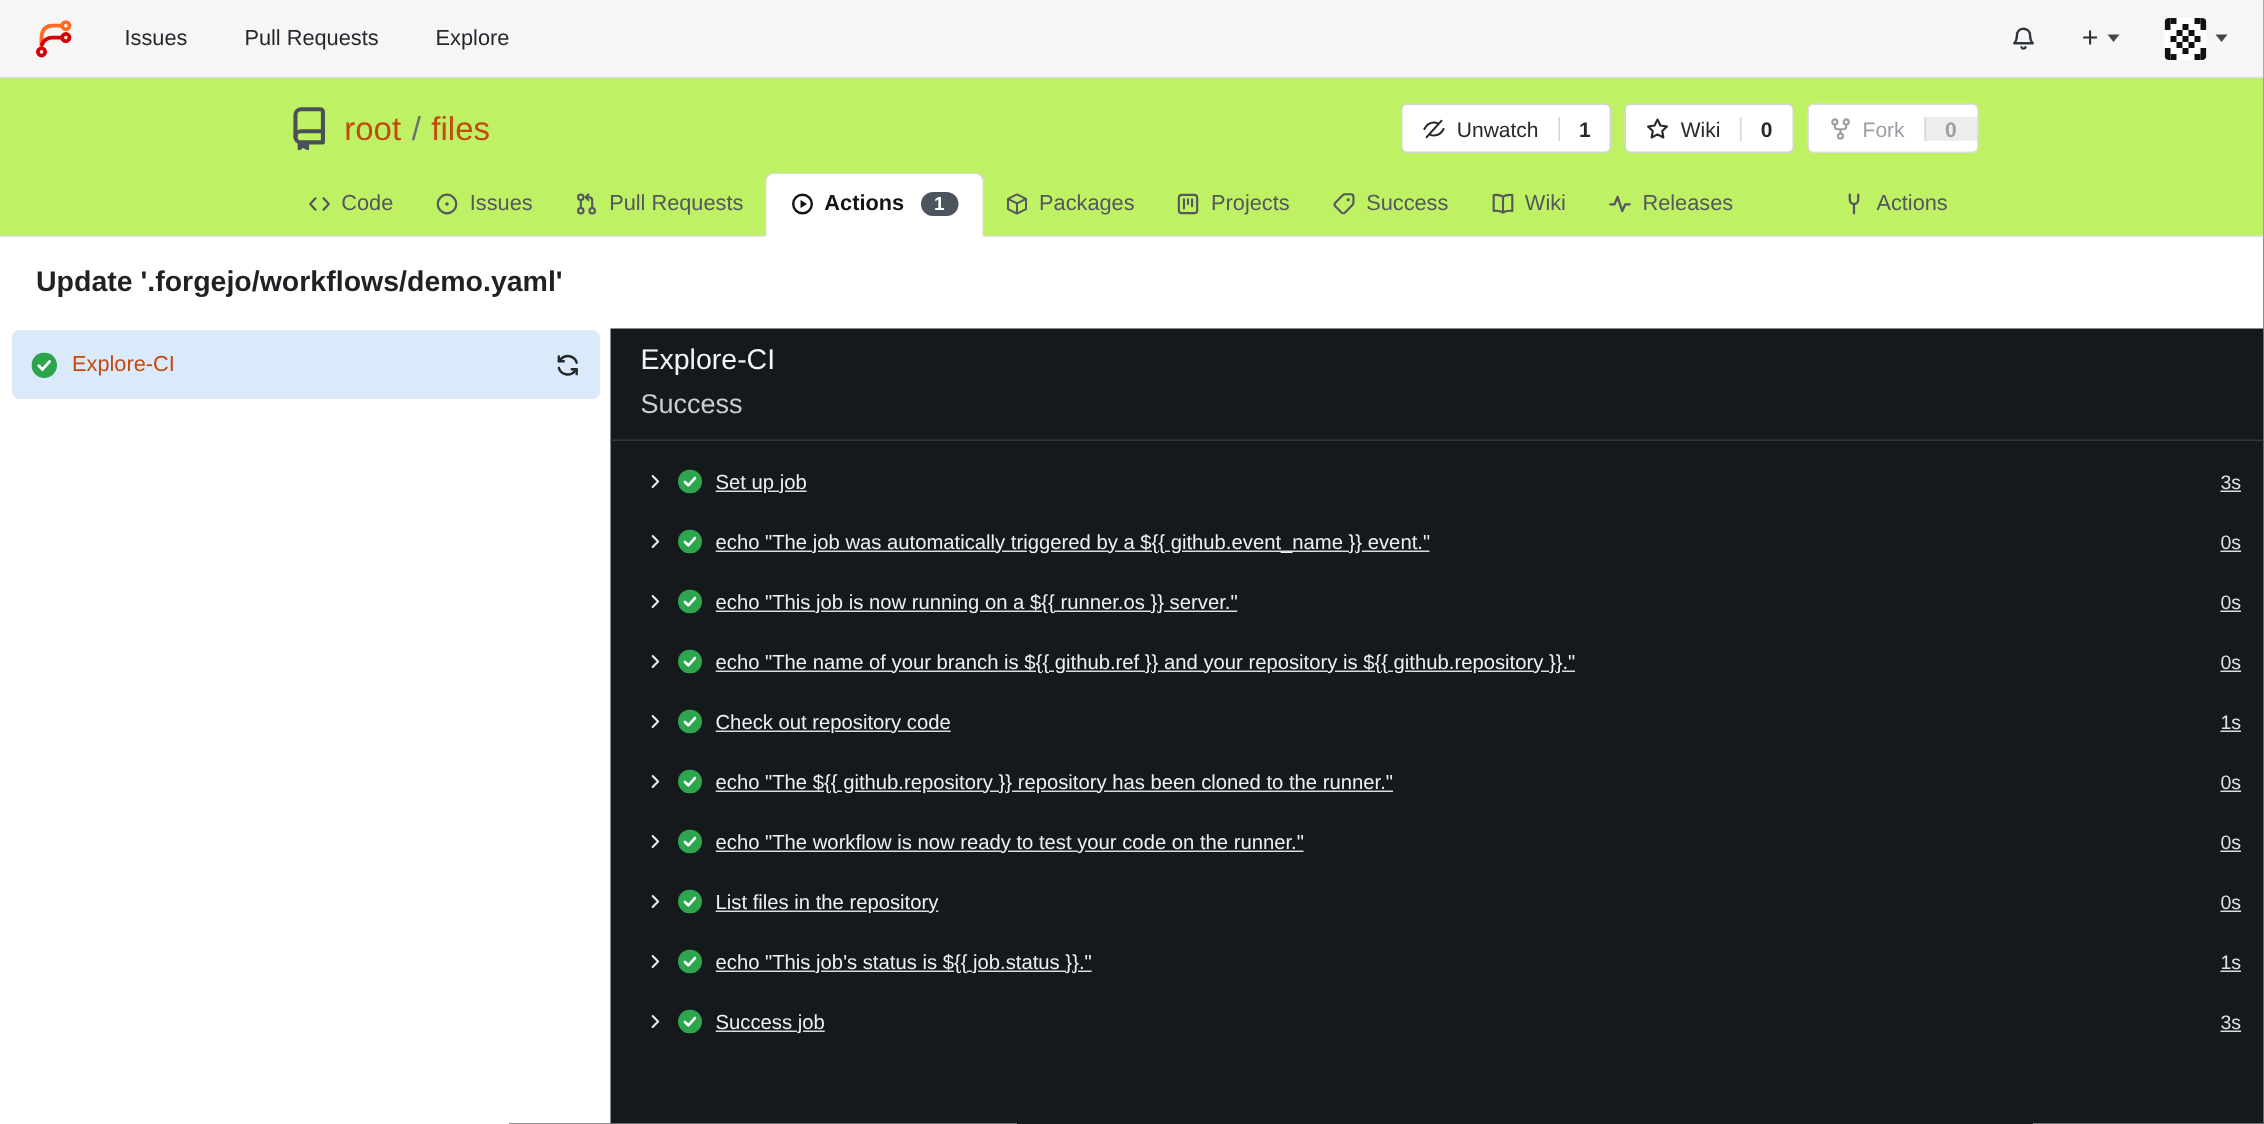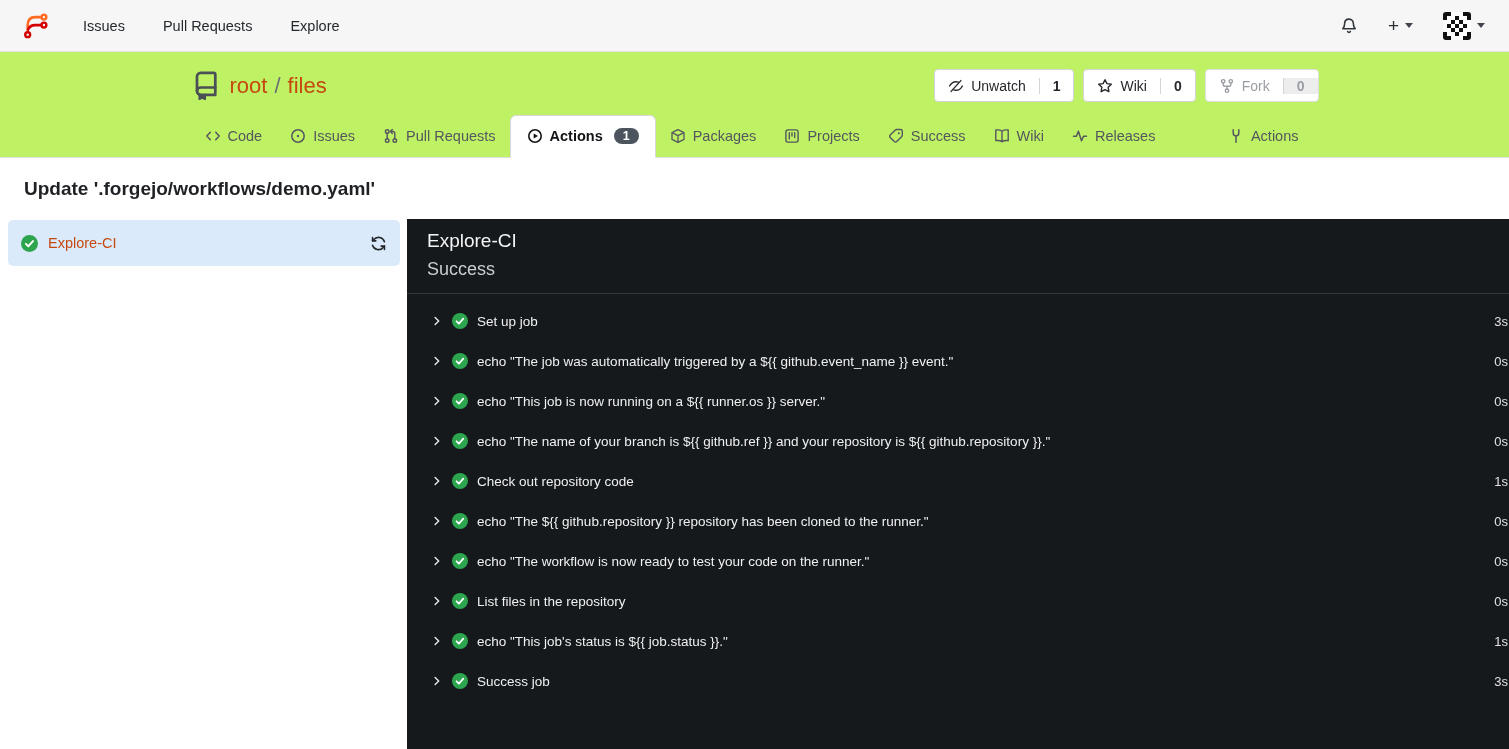--- a/index.html
+++ b/index.html
@@ -92,7 +92,7 @@
   .steps { padding:7px 0; }
   .step-row {
     height:40px; display:flex; align-items:center; gap:9px;
-    padding:0 1px 0 24px; cursor:pointer;
+    padding:0 15px 0 24px; cursor:pointer;text-decoration:underline;
   }
   .step-chevron { color:#e8e9ea; flex:0 0 auto; }
   .step-name { font-size:13.5px; color:#eef0f1; white-space:nowrap; overflow:hidden; text-overflow:ellipsis; }

